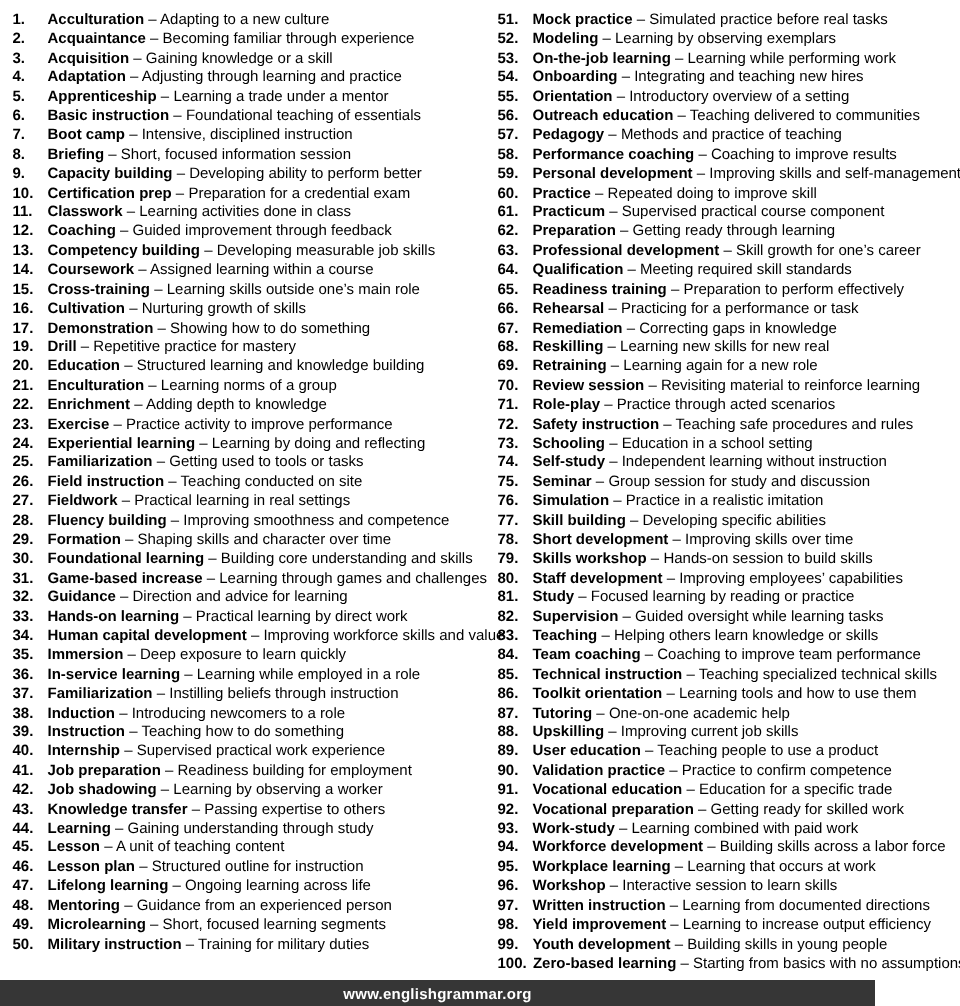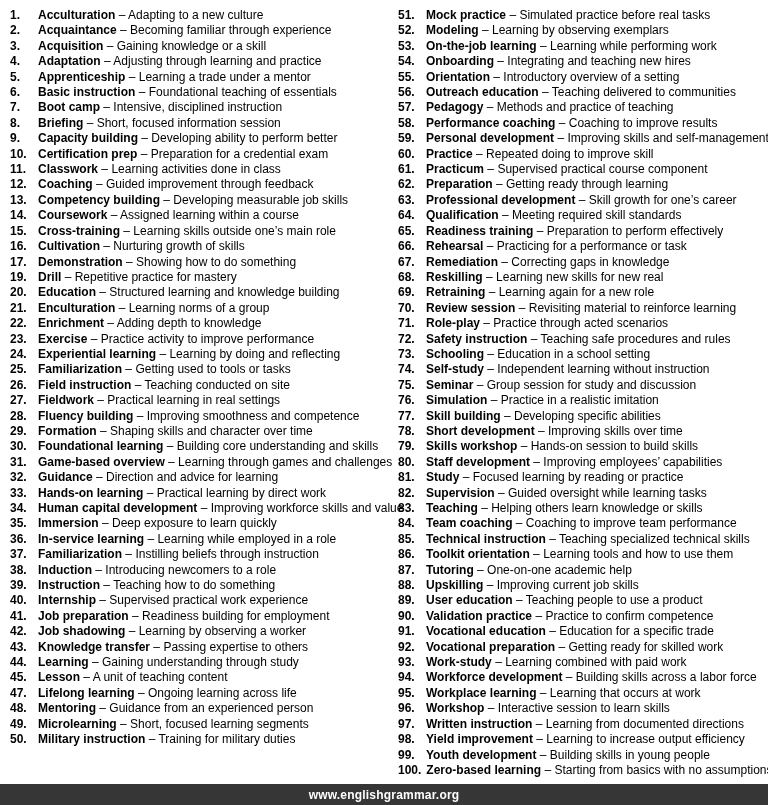--- a/index.html
+++ b/index.html
@@ -189,7 +189,7 @@
   </li>
         <li class="item">
     <span class="num">31.</span>
-    <span class="text"><span class="term">Game-based overview</span><span class="sep"> – </span><span class="def">Learning through games and challenges</span></span>
+    <span class="text"><span class="term">Game-based increase</span><span class="sep"> – </span><span class="def">Learning through games and challenges</span></span>
   </li>
         <li class="item">
     <span class="num">32.</span>

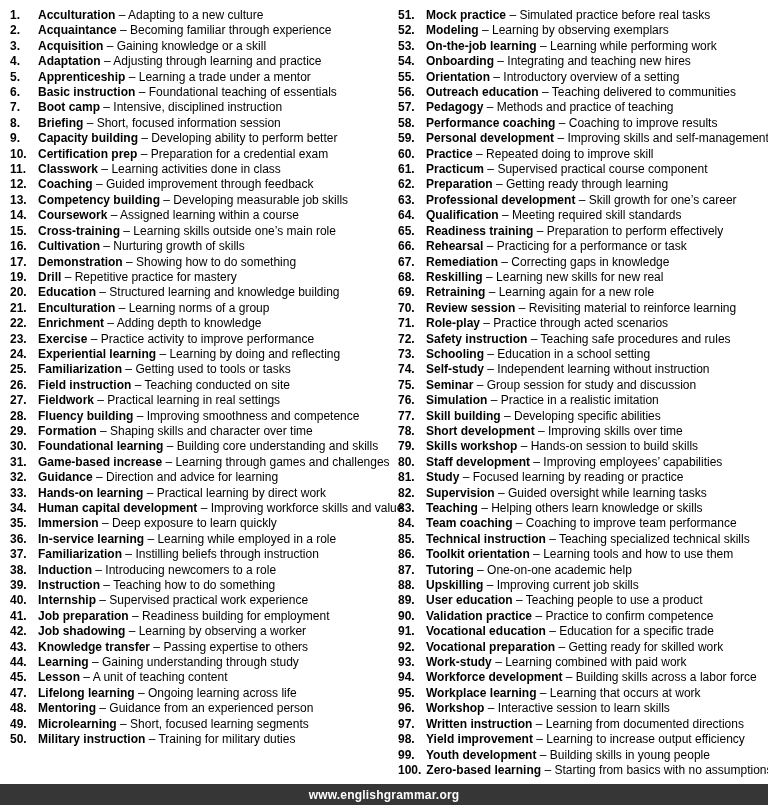--- a/index.html
+++ b/index.html
@@ -248,6 +248,10 @@
     <span class="text"><span class="term">Lesson</span><span class="sep"> – </span><span class="def">A unit of teaching content</span></span>
   </li>
         <li class="item">
+    <span class="num">46.</span>
+    <span class="text"><span class="term">Lesson plan</span><span class="sep"> – </span><span class="def">Structured outline for instruction</span></span>
+  </li>
+        <li class="item">
     <span class="num">47.</span>
     <span class="text"><span class="term">Lifelong learning</span><span class="sep"> – </span><span class="def">Ongoing learning across life</span></span>
   </li>

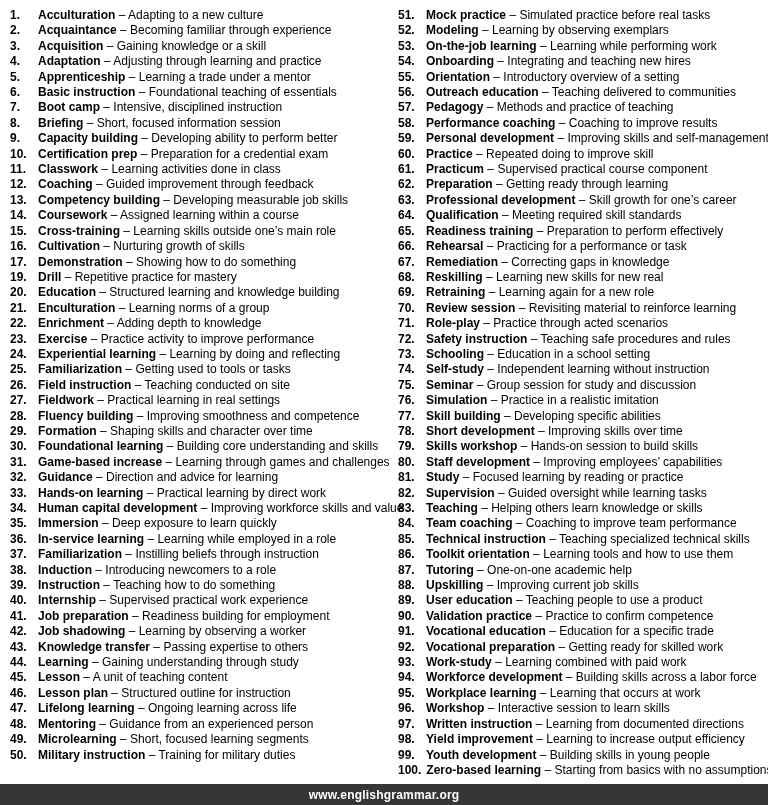--- a/index.html
+++ b/index.html
@@ -51,7 +51,7 @@
     position: absolute;
     left: 0;
     bottom: 0;
-    width: 768px;
+    width: 700px;
     height: 21px;
     background: #363636;
     display: flex;

